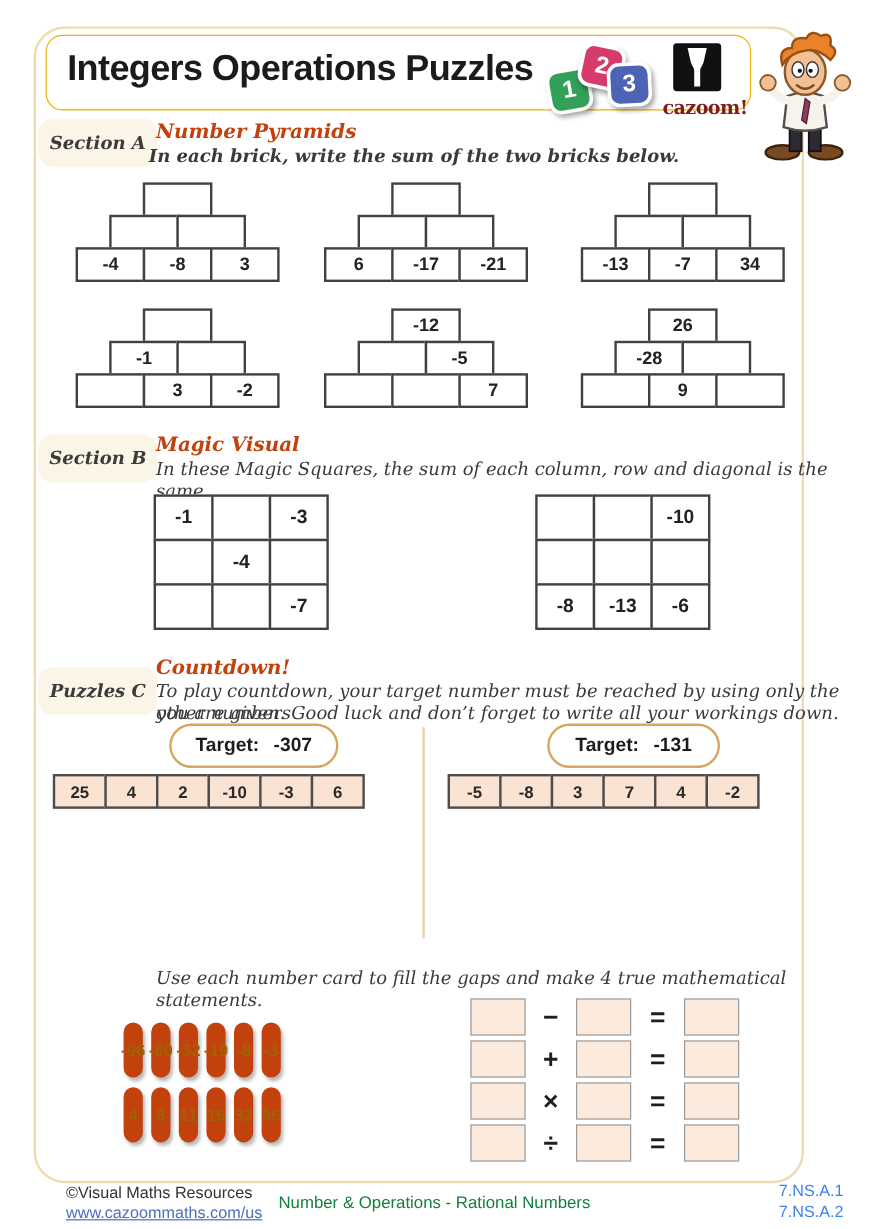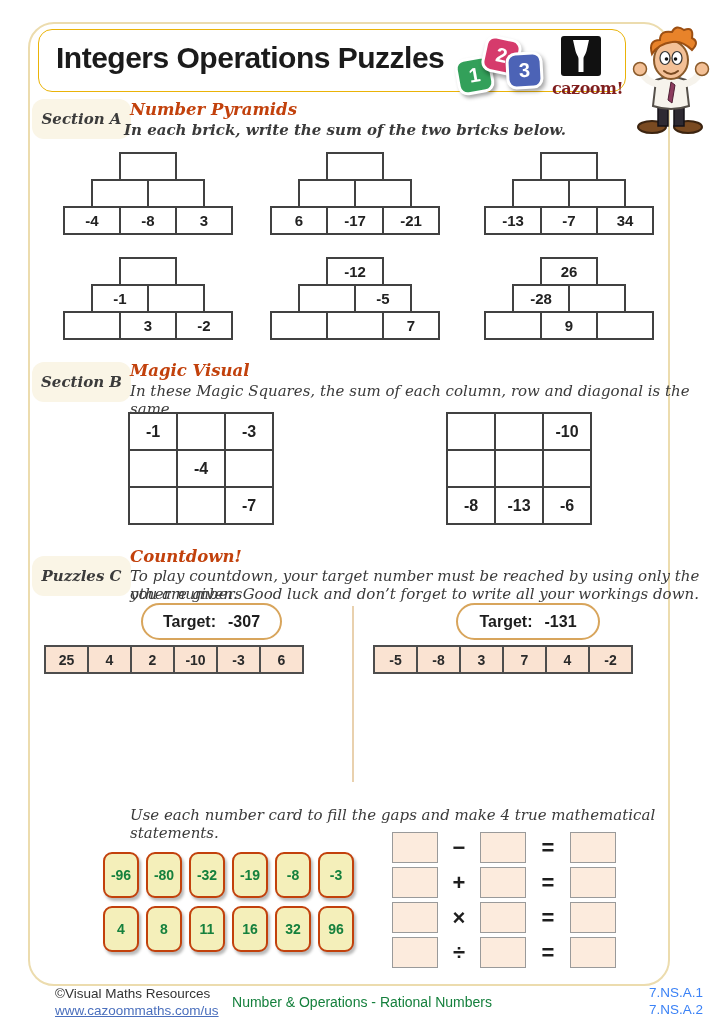--- a/index.html
+++ b/index.html
@@ -53,9 +53,9 @@
   .divider{position:absolute;left:352px;top:606px;height:176px;border-left:2.5px solid #e9d1ae;}
   
   .card-row{position:absolute;display:flex;gap:7px;}
-  .number-card{width:36px;height:46px;background:#f4efba;border:2px solid #c2410c;border-radius:9px;
+  .number-card{width:16px;height:46px;background:#f4efba;border:8px solid #c2410c;border-radius:9px;
                box-sizing:border-box;box-shadow:2px 3px 3px rgba(0,0,0,.28);
-               display:flex;align-items:center;justify-content:center;font-size:14px;font-weight:700;color:#15803d;}
+               display:flex;align-items:center;justify-content:center;font-size:14px;font-weight:700;color:#a16207;}
   
   .equations{position:absolute;left:392px;top:832px;}
   .eq-row{display:flex;align-items:center;margin-bottom:4px;}

